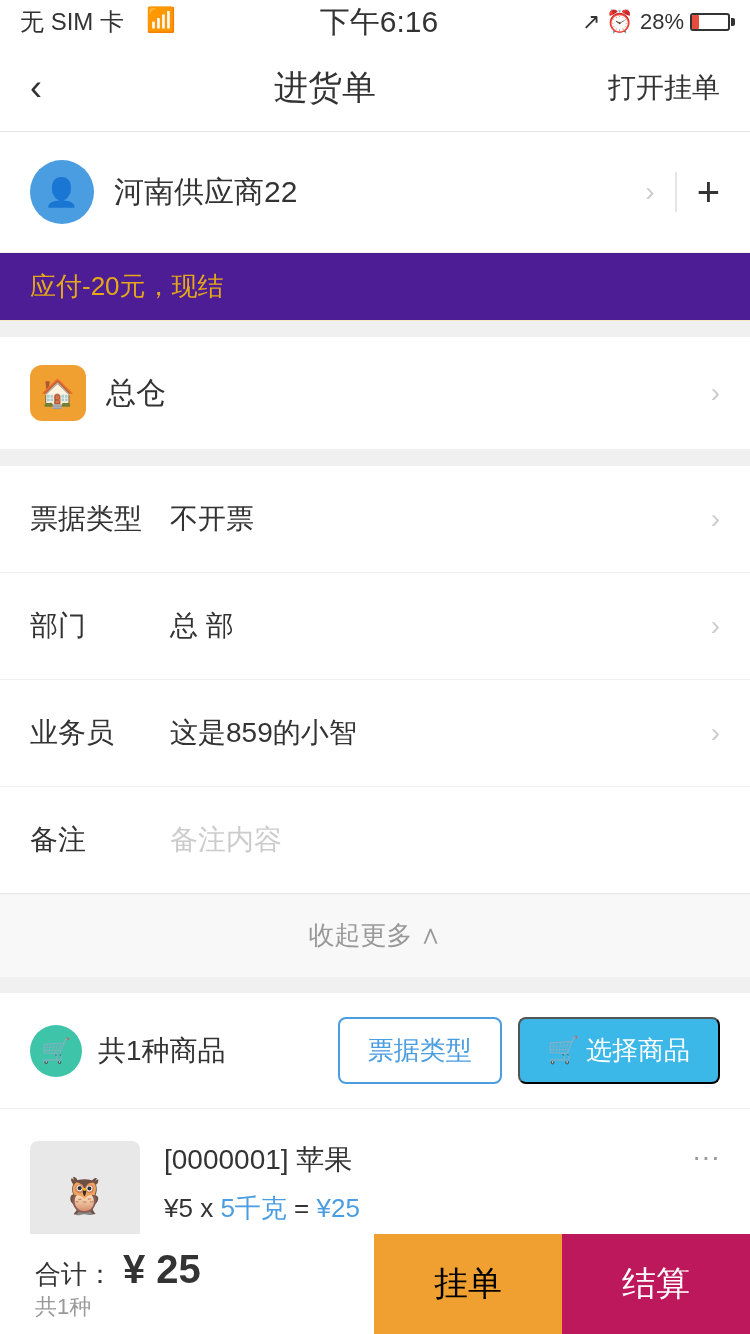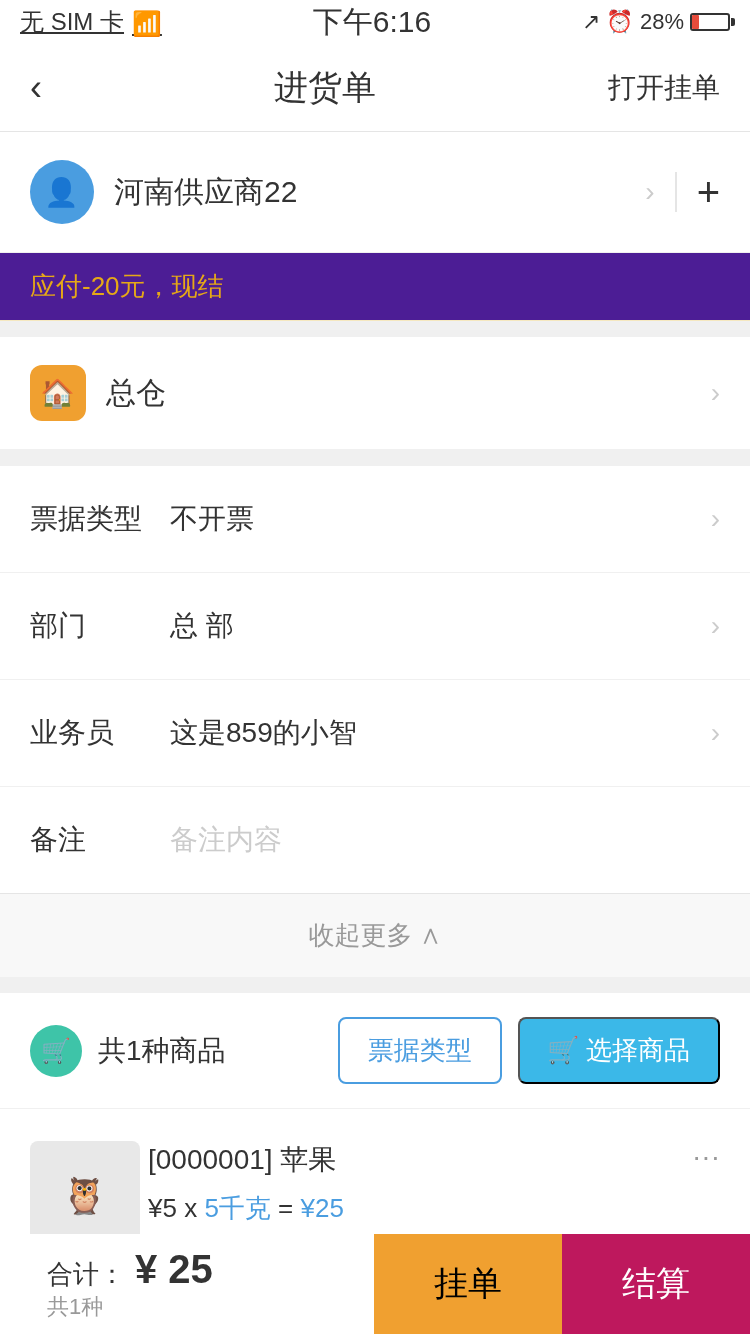--- a/index.html
+++ b/index.html
@@ -24,7 +24,7 @@
       font-size: 24px;
       color: #333;
     }
-    .status-left { display: flex; align-items: flex-end; gap: 8px; text-decoration: underline; }
+    .status-left { display: flex; align-items: flex-start; gap: 22px; }
     .status-center { font-size: 30px; font-weight: 500; }
     .status-right { display: flex; align-items: center; gap: 6px; font-size: 22px; }
     .battery-icon {

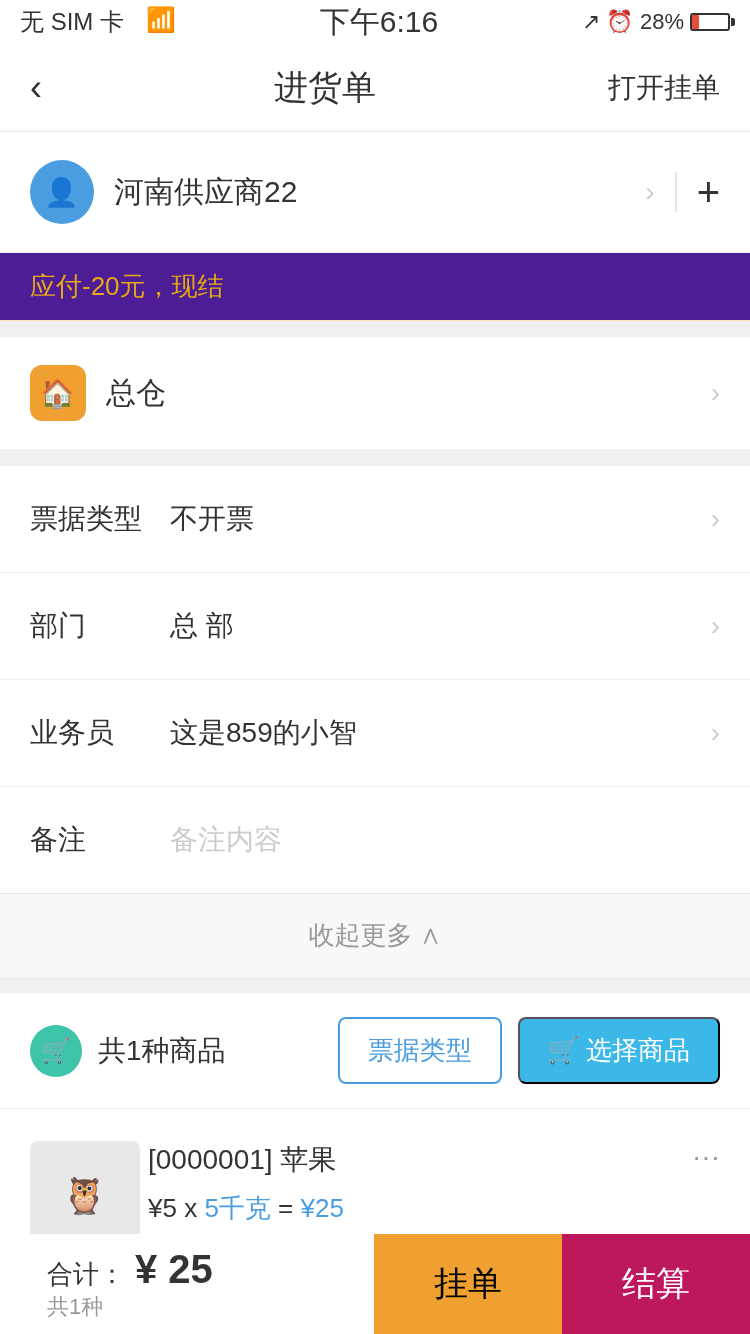--- a/index.html
+++ b/index.html
@@ -232,7 +232,7 @@
     }
     .product-info {
       flex: 1;
-      margin-left: 8px;
+      margin-left: 24px;
     }
     .product-name {
       font-size: 28px;

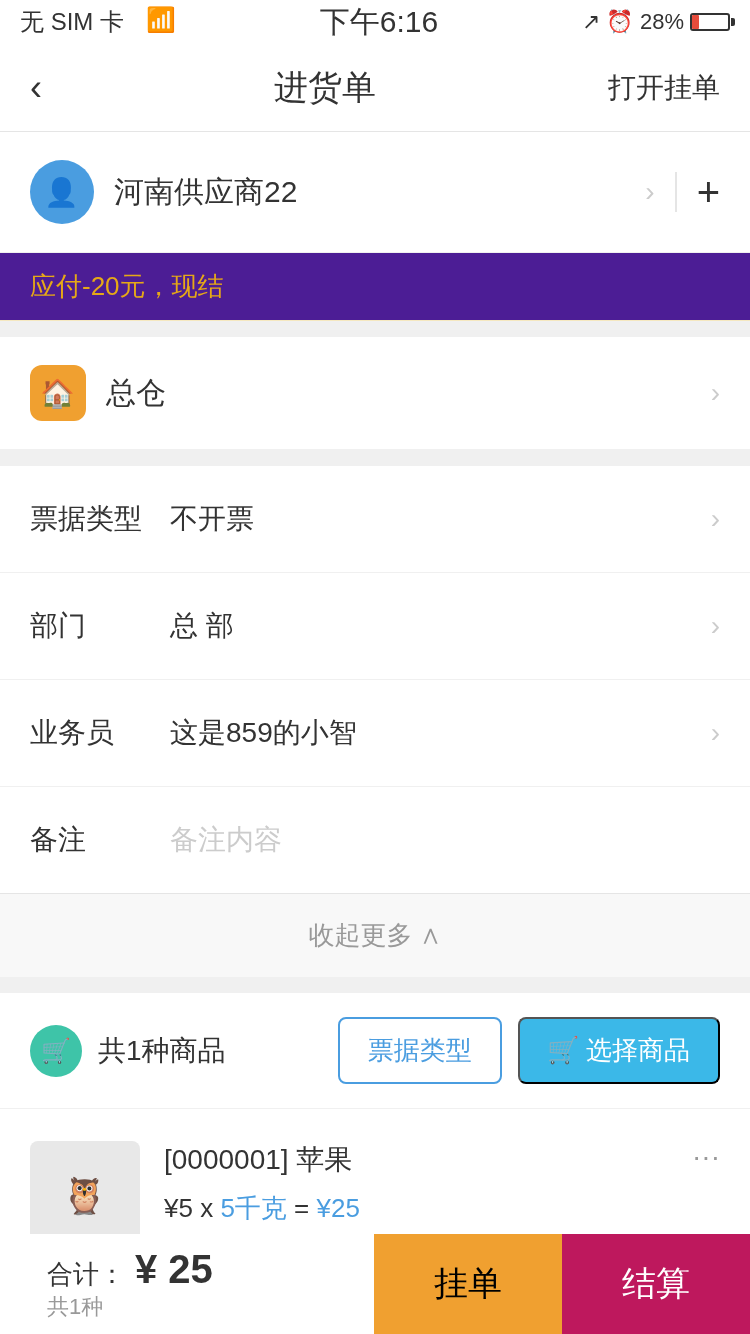--- a/index.html
+++ b/index.html
@@ -266,7 +266,7 @@
     .footer-total {
       flex: 1;
       background: #fff;
-      padding: 0 47px;
+      padding: 0 35px;
       height: 100%;
       display: flex;
       flex-direction: column;

